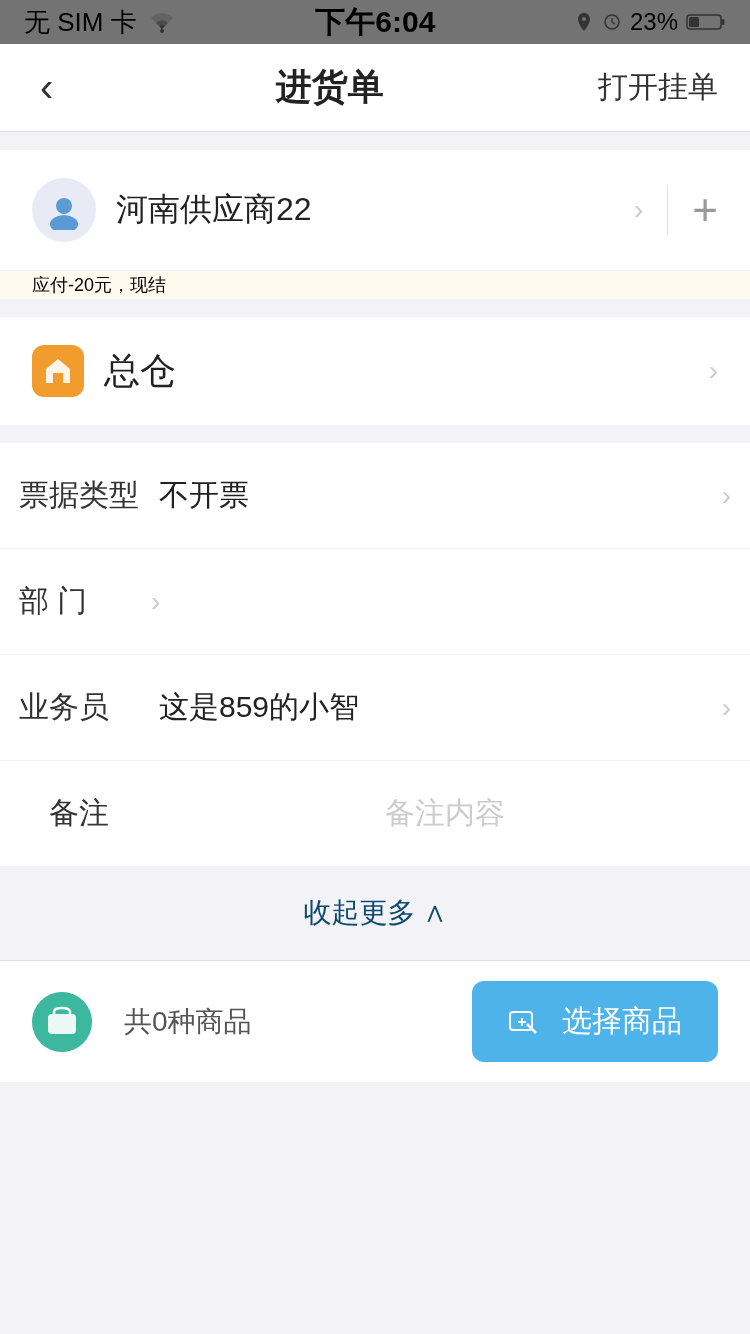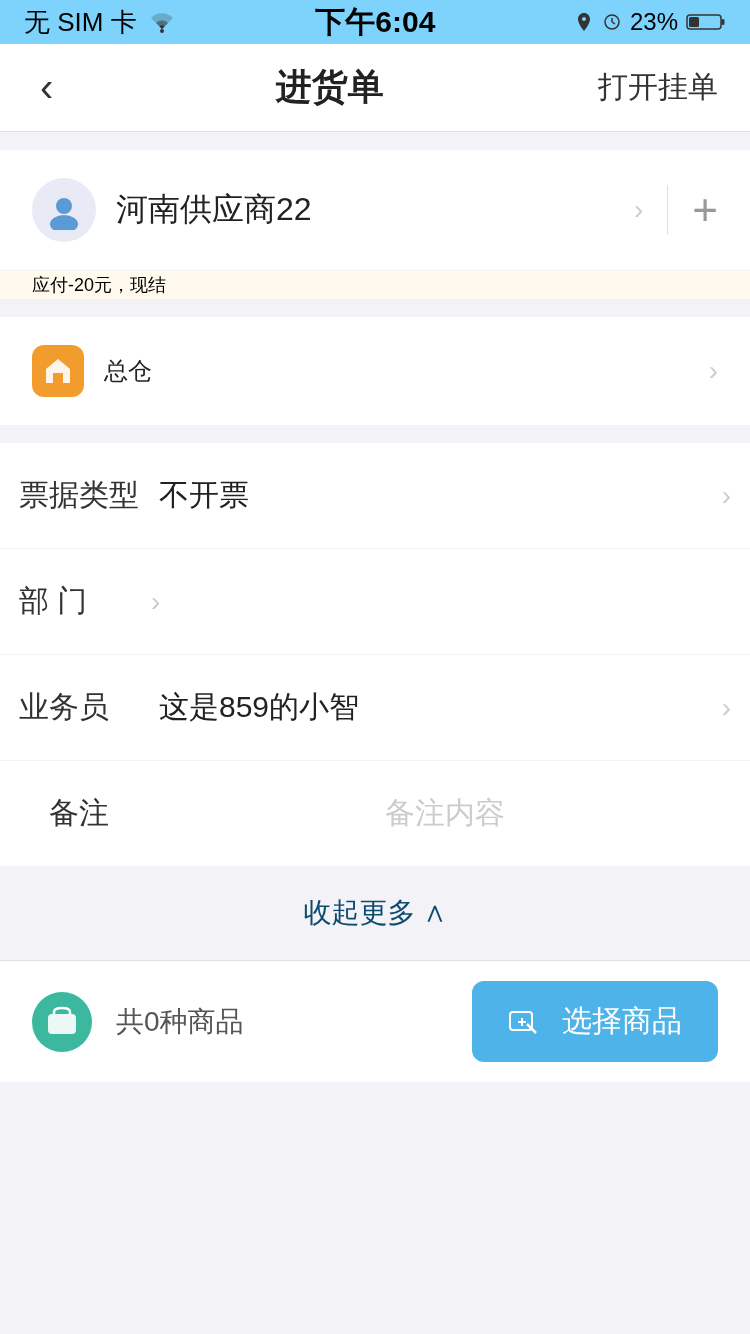--- a/index.html
+++ b/index.html
@@ -15,7 +15,7 @@
     
     .status-bar {
       height: 44px;
-      background: #7dd3fc;
+      background: #737373;
       display: flex;
       align-items: center;
       justify-content: space-between;

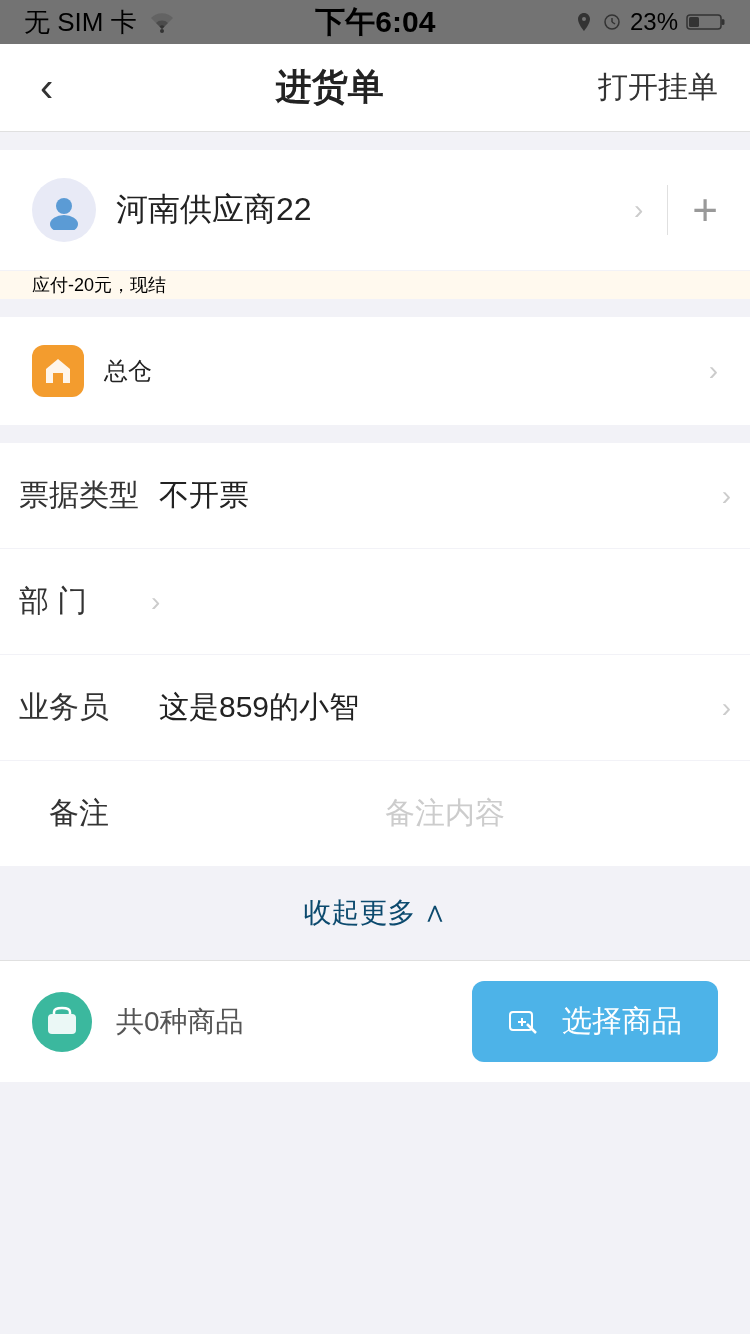--- a/index.html
+++ b/index.html
@@ -130,7 +130,7 @@
     }
     .warehouse-label {
       flex: 1;
-      font-size: 24px;
+      font-size: 36px;
       color: #222;
     }
 

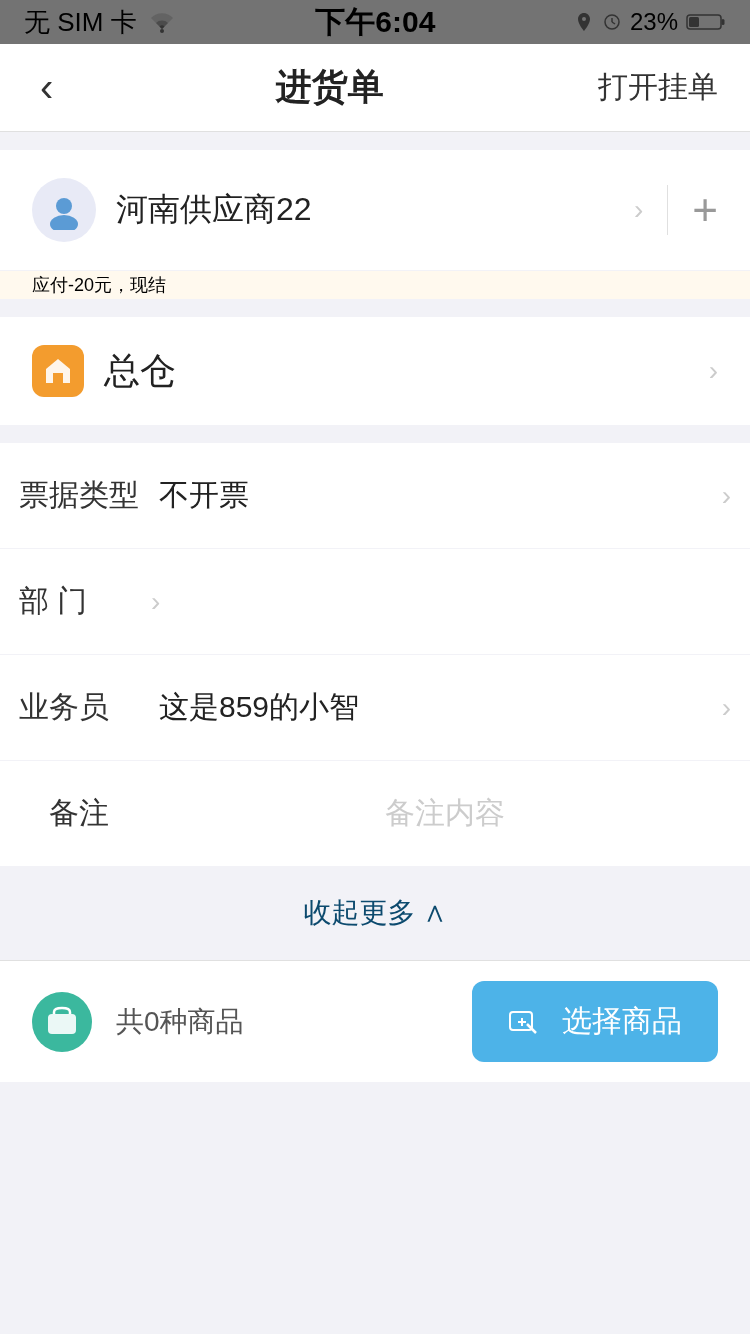--- a/index.html
+++ b/index.html
@@ -199,7 +199,7 @@
       flex: 1;
       font-size: 28px;
       color: #555;
-      margin-left: 4px;
+      margin-left: 12px;
     }
     .select-product-btn {
       background: #4db3e8;

